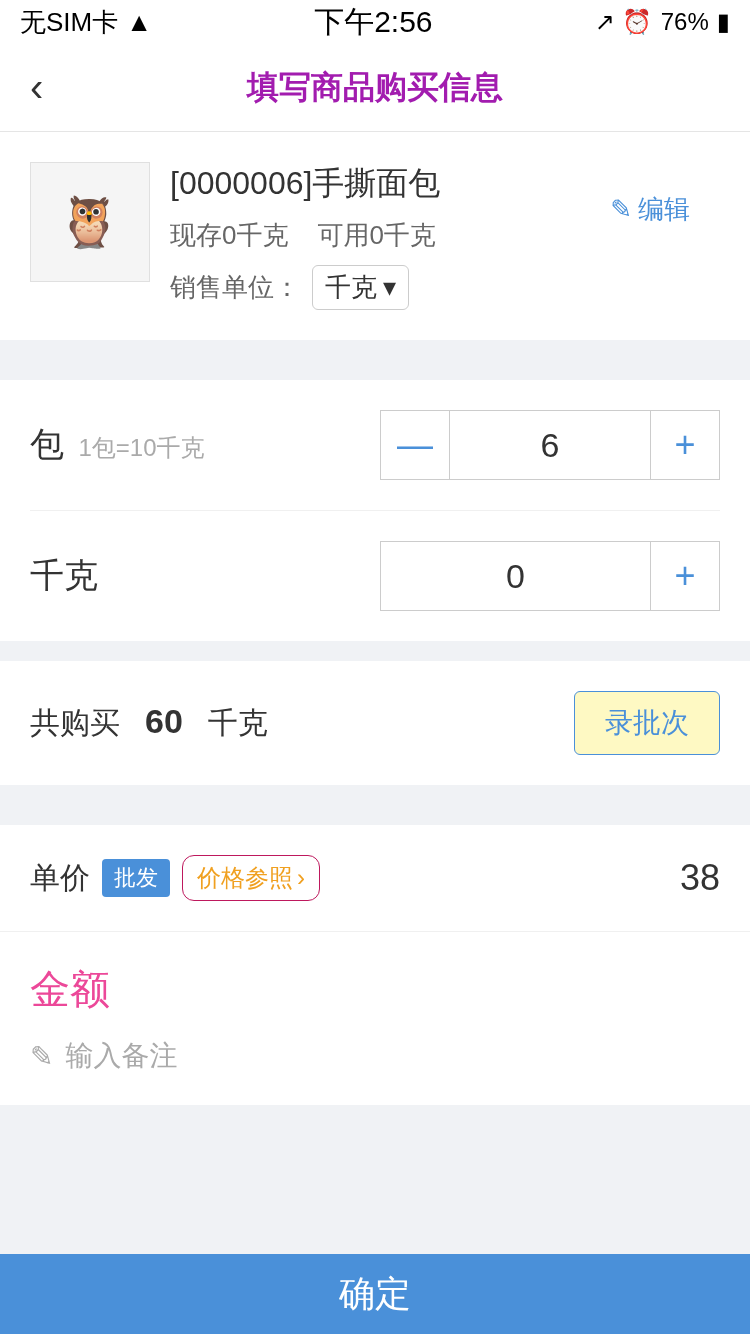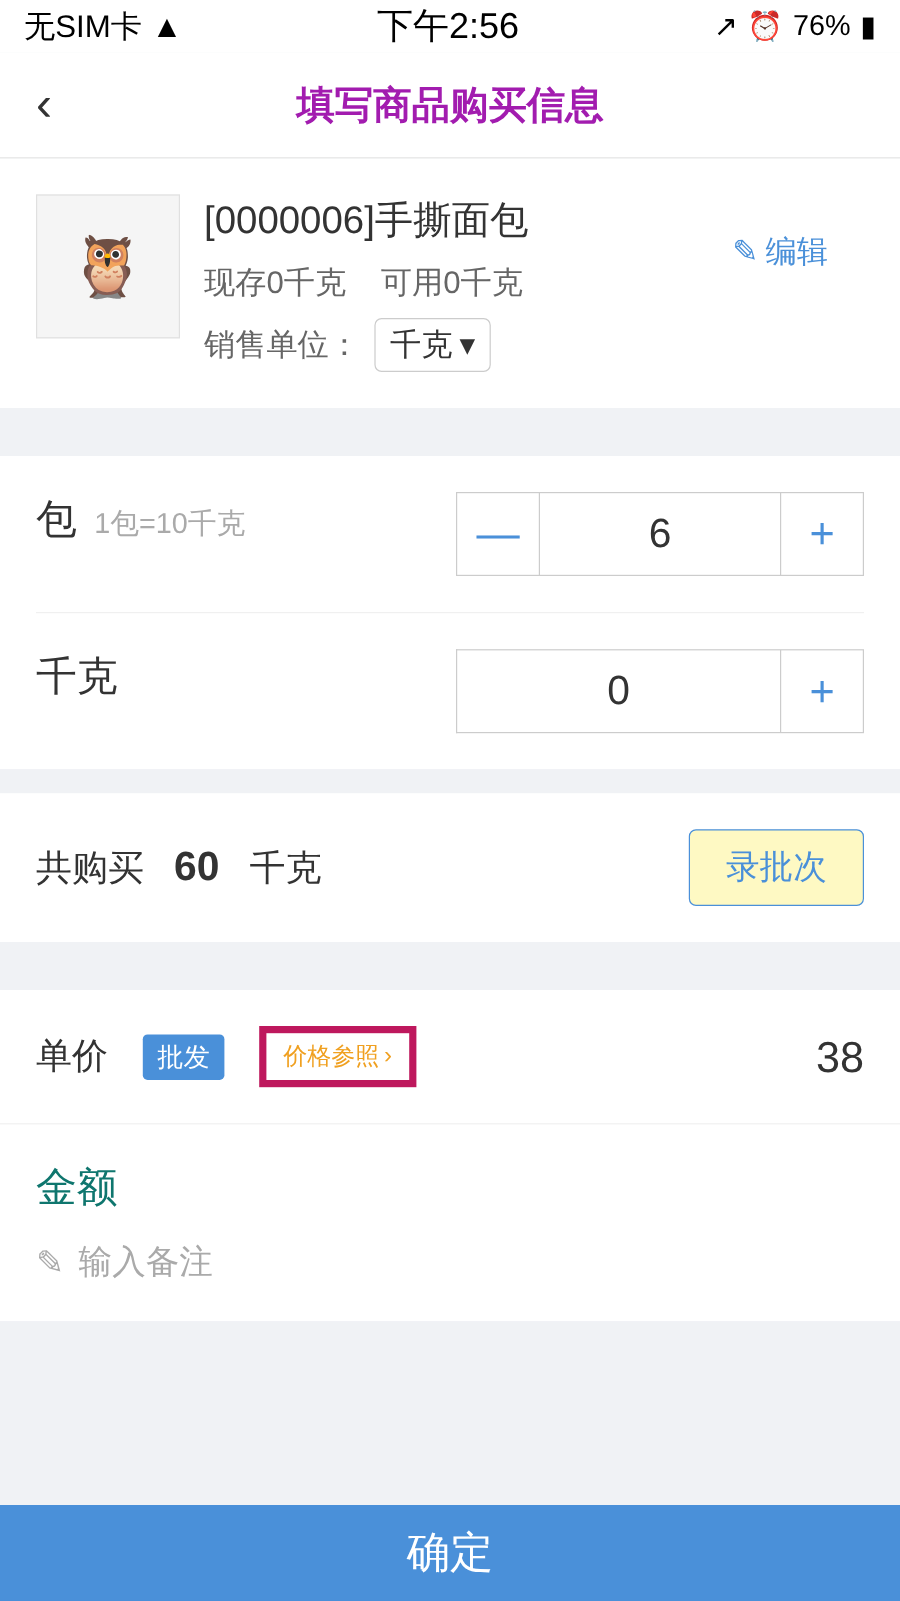--- a/index.html
+++ b/index.html
@@ -143,7 +143,7 @@
     }
     .quantity-row {
       display: flex;
-      align-items: flex-start;
+      align-items: center;
       justify-content: space-between;
       padding: 30px 0;
       border-bottom: 1px solid #f0f0f0;

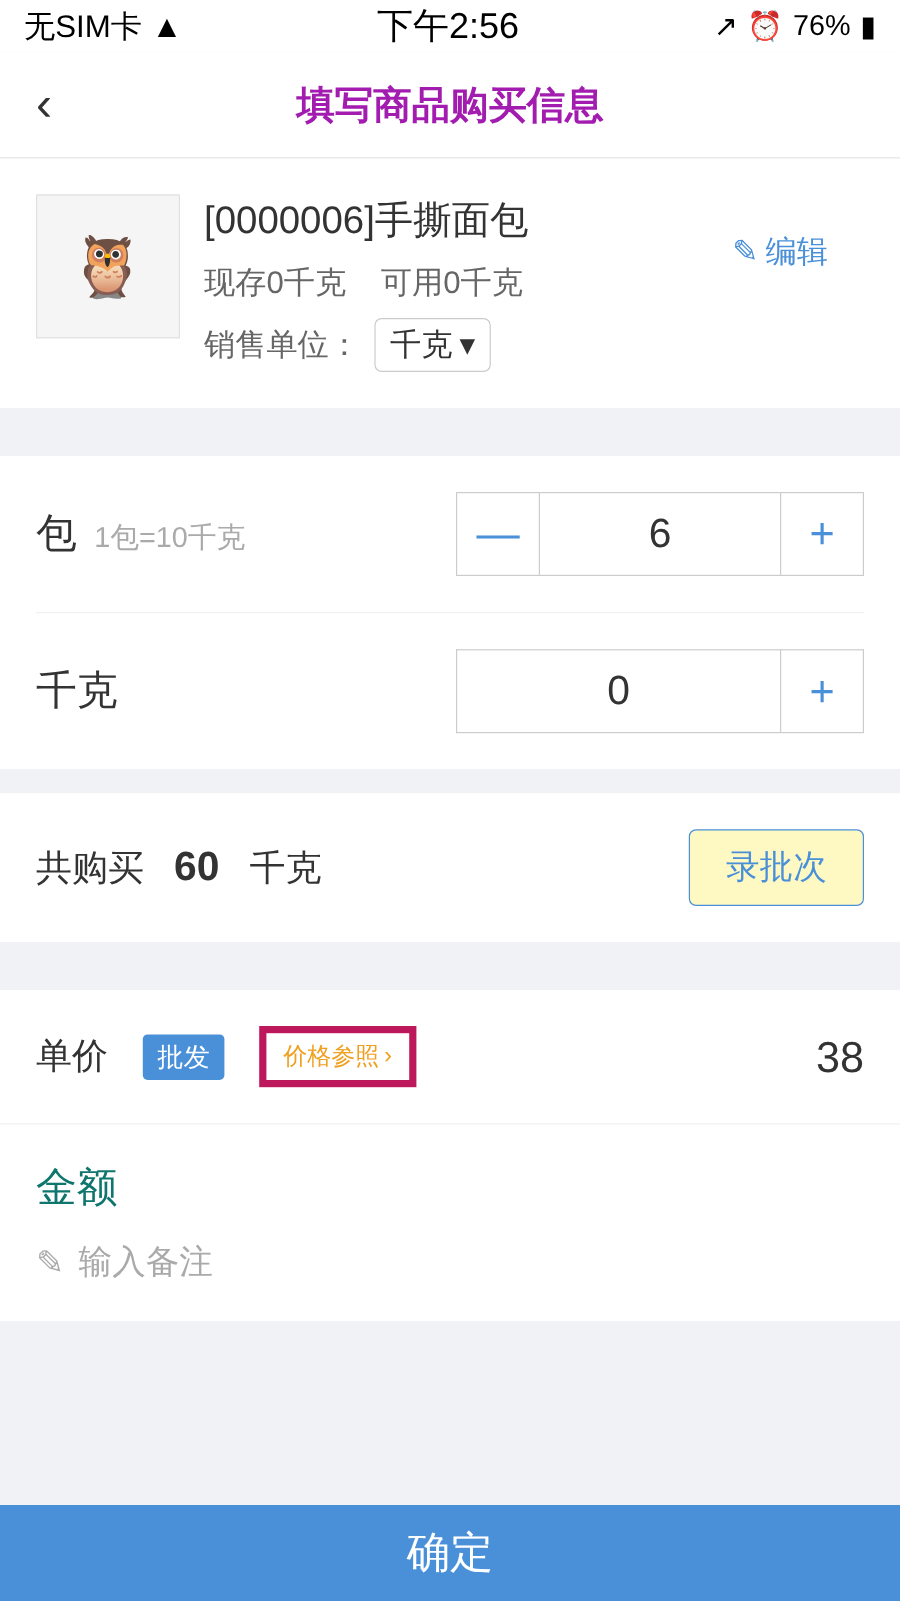--- a/index.html
+++ b/index.html
@@ -238,7 +238,7 @@
     .price-left {
       display: flex;
       align-items: center;
-      gap: 29px;
+      gap: 12px;
     }
     .price-label {
       font-size: 30px;

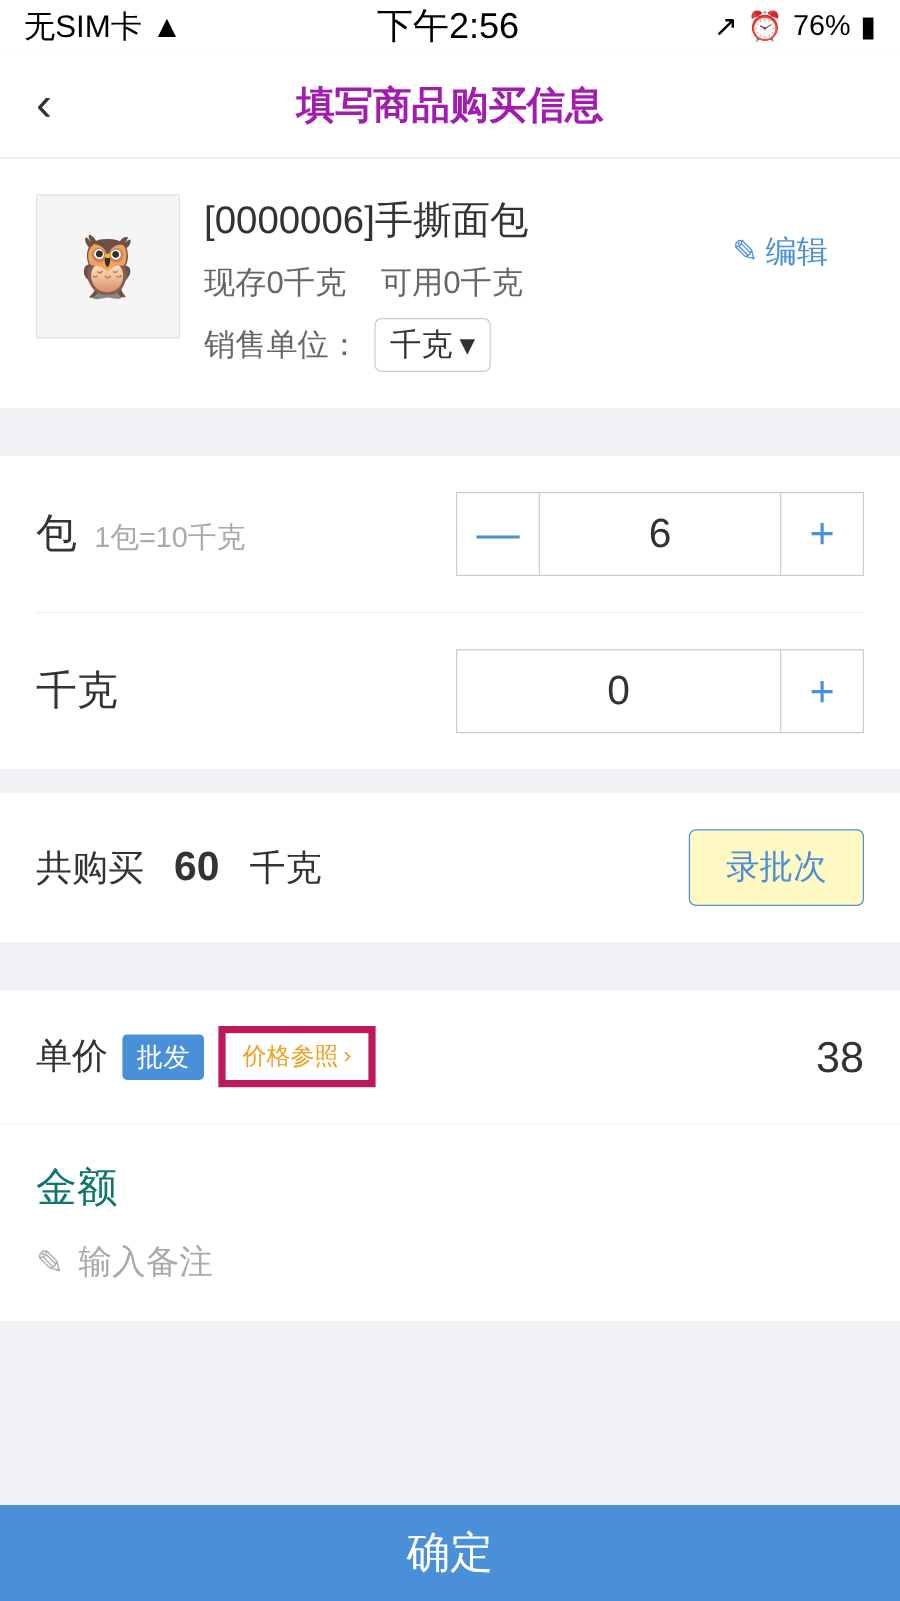--- a/index.html
+++ b/index.html
@@ -252,10 +252,10 @@
       border-radius: 4px;
     }
     .price-ref-btn {
-      border: 6px solid #be185d;
-      border-radius: 0;
+      border: 1px solid #be185d;
+      border-radius: 12px;
       padding: 6px 14px;
-      font-size: 20px;
+      font-size: 24px;
       color: #f0a020;
       background: #fff;
       display: flex;

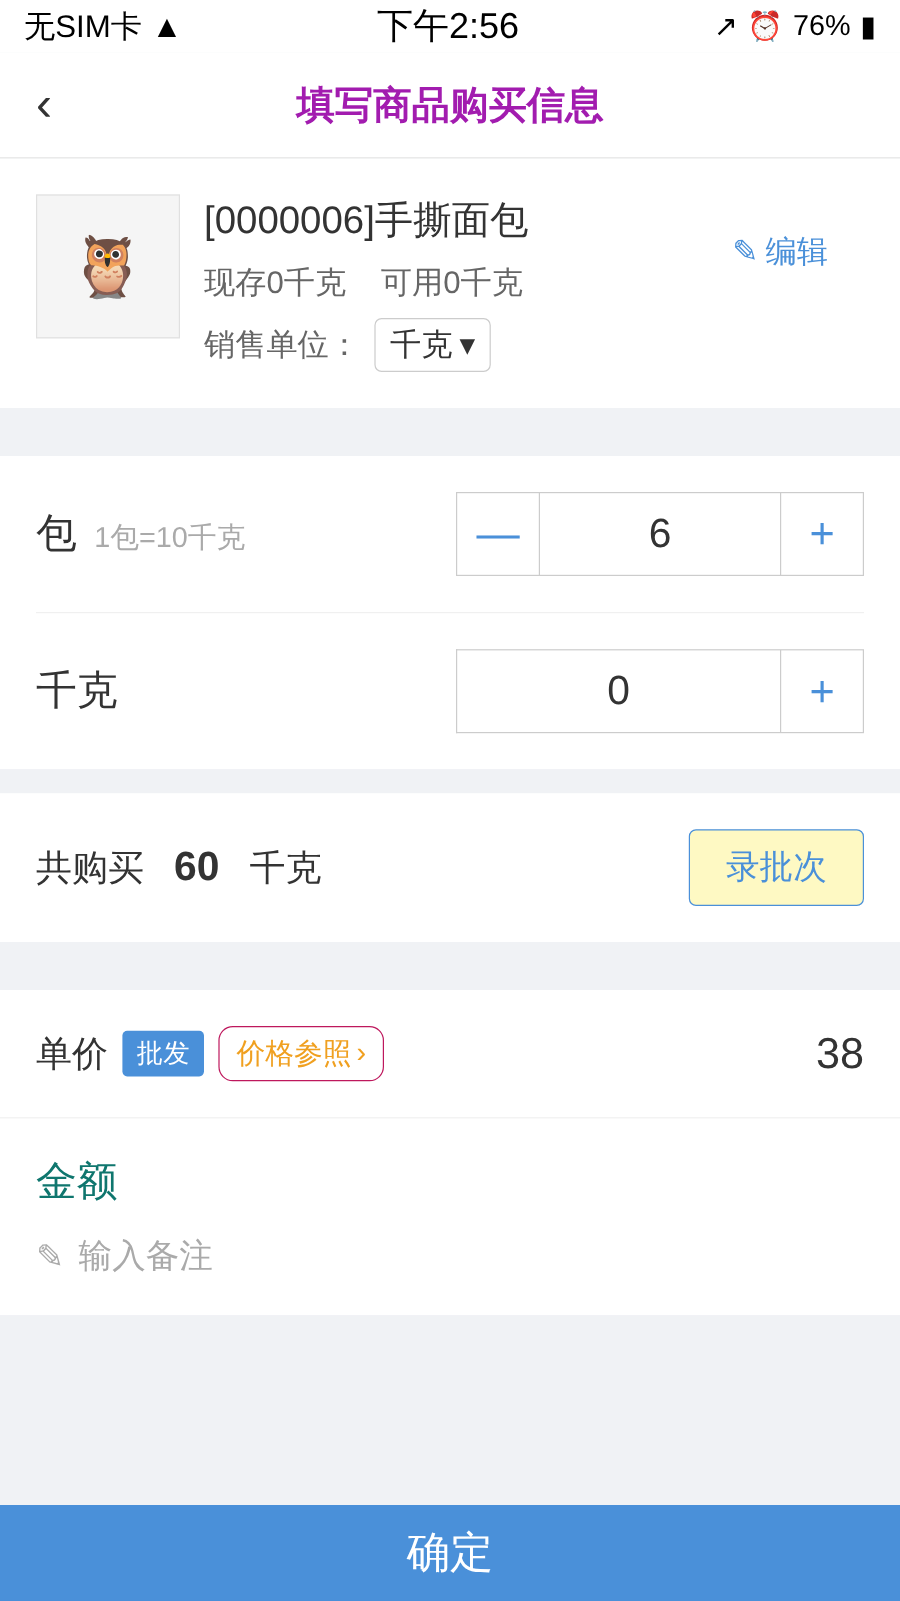--- a/index.html
+++ b/index.html
@@ -282,8 +282,8 @@
       margin-bottom: 20px;
     }
     .amount-label {
-      font-size: 34px;
-      color: #0f766e;
+      font-size: 40px;
+      color: #ec4899;
     }
     .amount-value {
       font-size: 48px;

